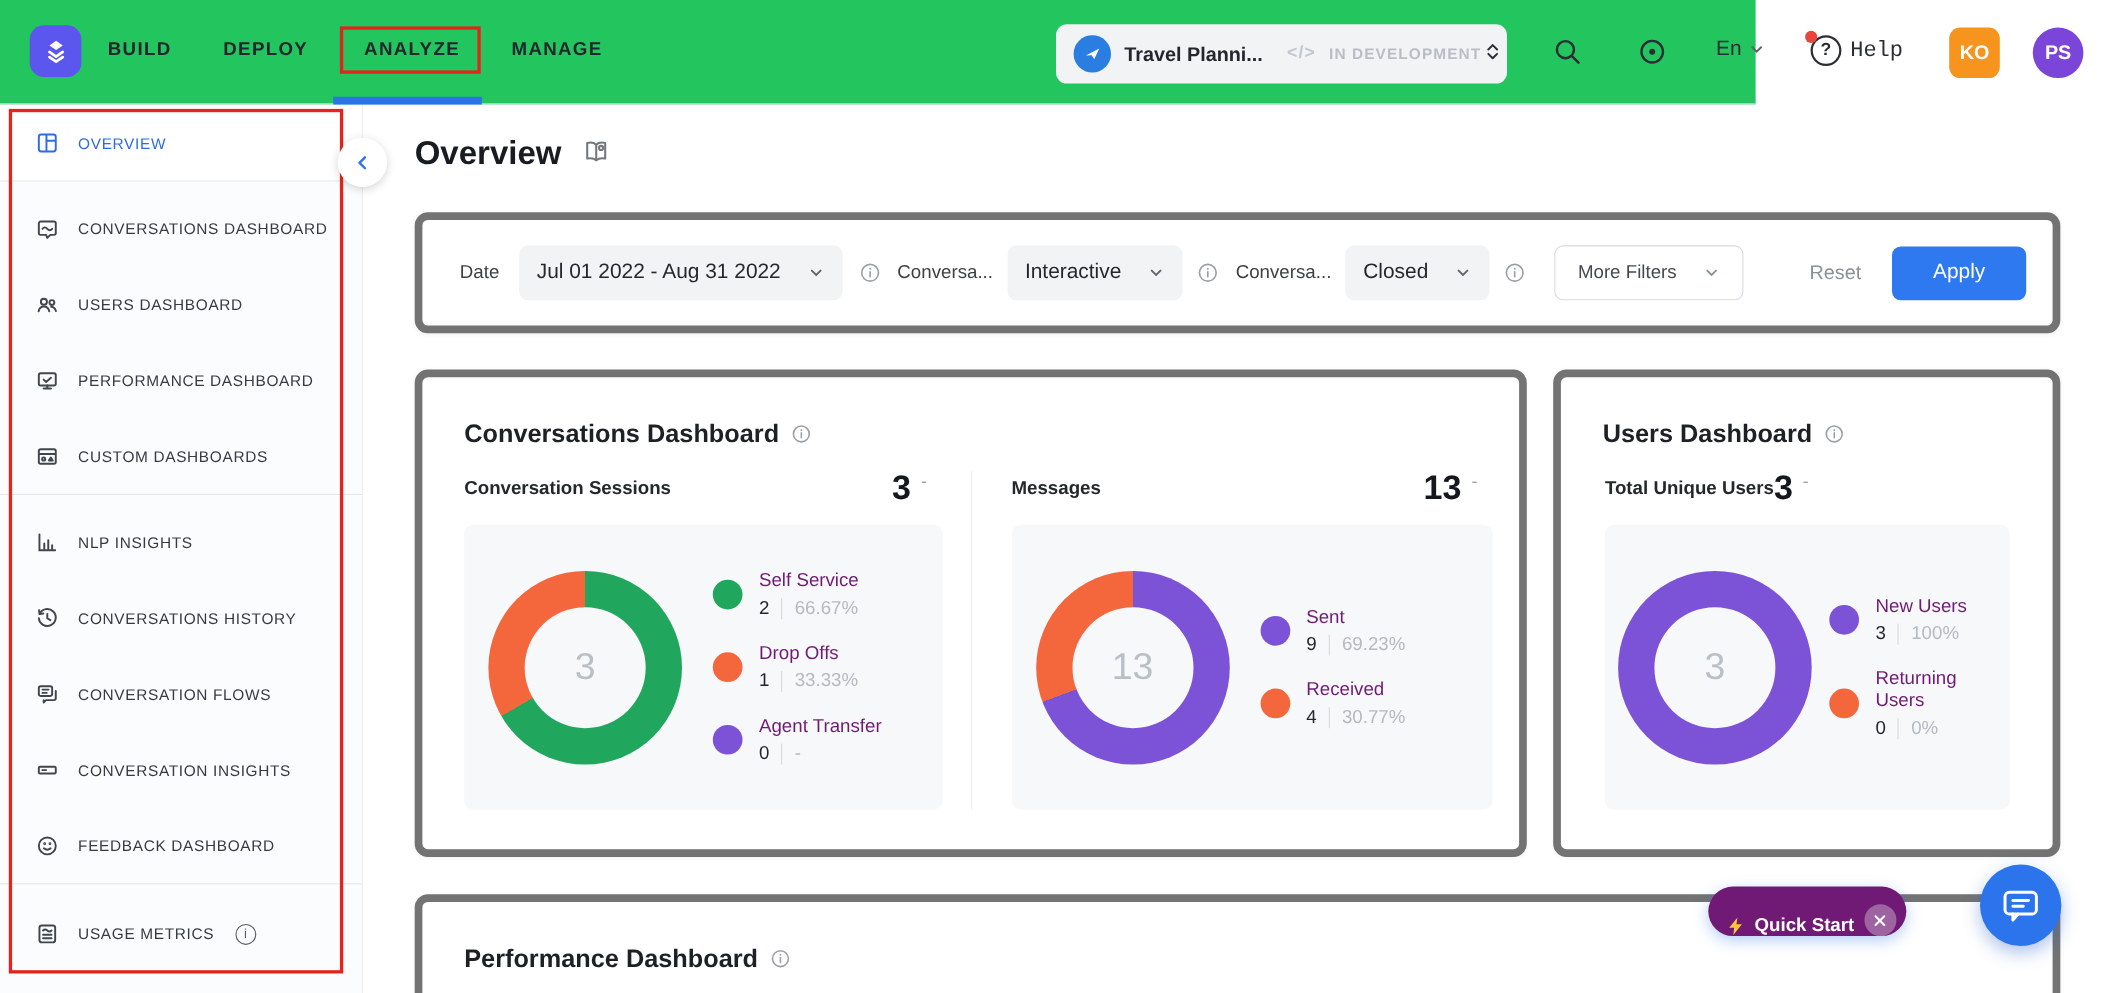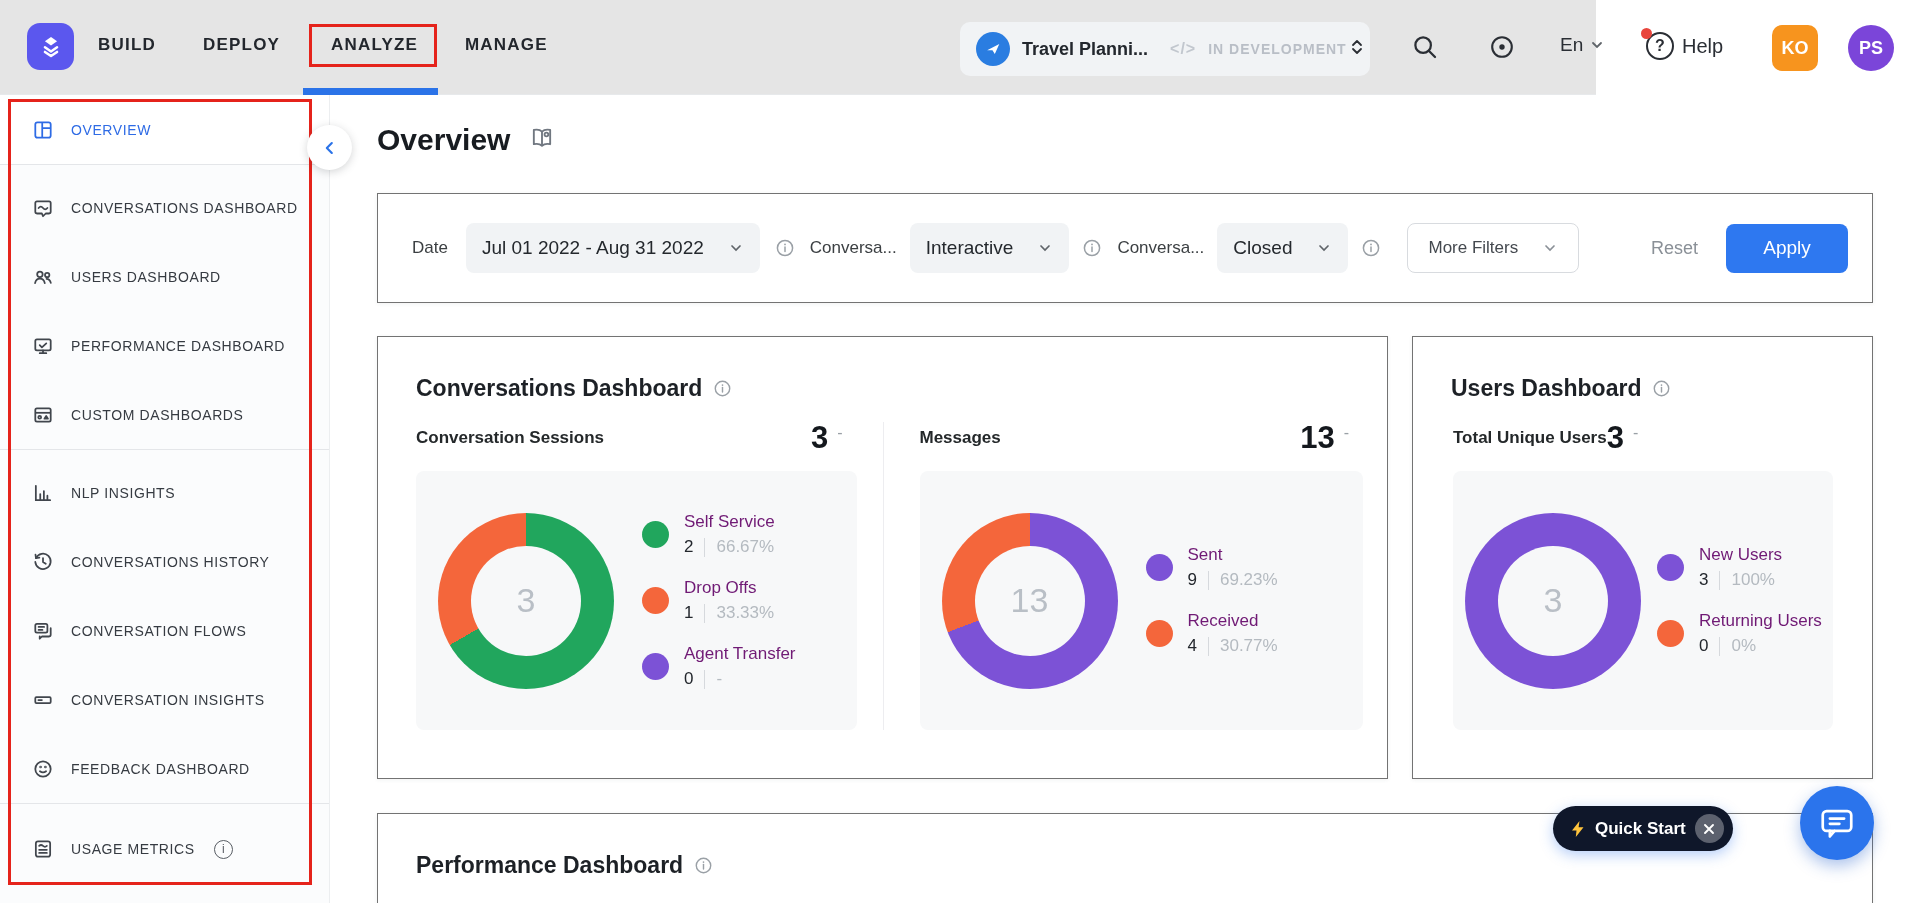--- a/index.html
+++ b/index.html
@@ -7,7 +7,7 @@
     font-family:"Liberation Sans", sans-serif; color:#1f2328; }
 
   
-  .topbar { position:absolute; left:0; top:0; width:1596px; height:95px; background:#e5e5e5;
+  .topbar { position:absolute; left:0; top:0; width:1596px; height:95px; background:#22c55e;
     border-bottom:1px solid #e7e9eb; z-index:20; }
   .logo { position:absolute; left:27px; top:23px; width:47px; height:47px; border-radius:13px;
     background:#5b57ee; display:flex; align-items:center; justify-content:center; cursor:pointer; }

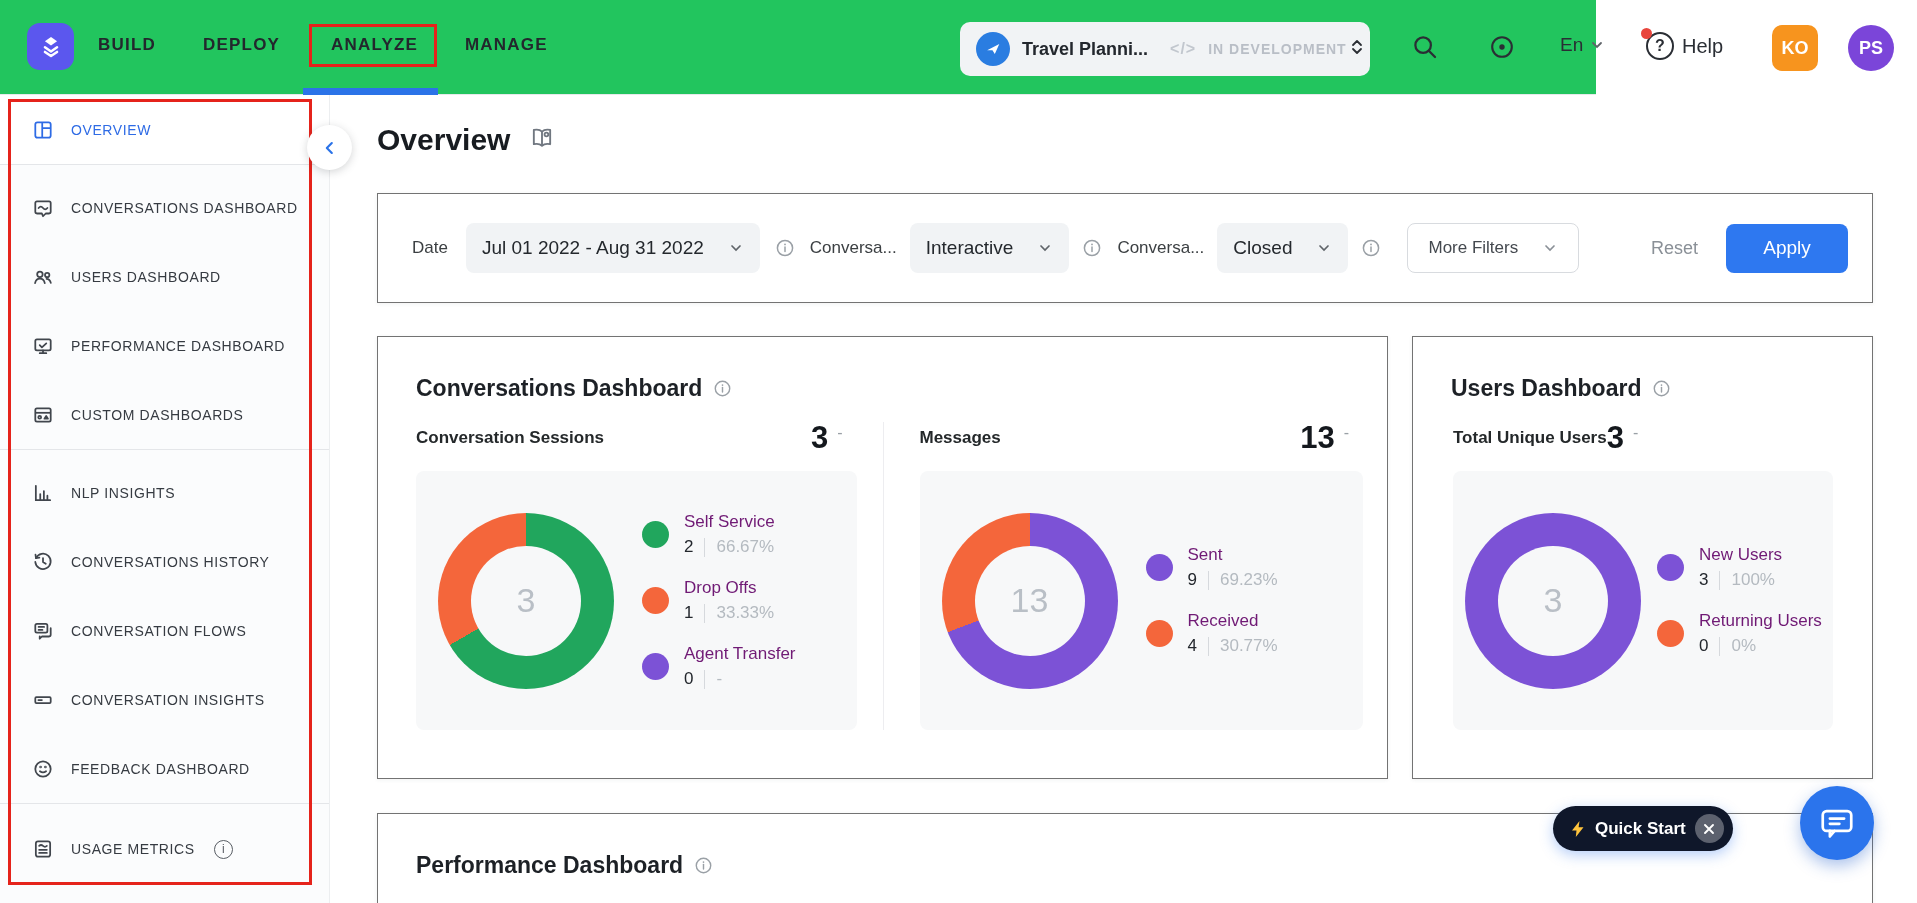--- a/index.html
+++ b/index.html
@@ -33,7 +33,7 @@
   .help-q { position:relative; width:28px; height:28px; border:2px solid #2a2e34; border-radius:50%;
     display:flex; align-items:center; justify-content:center; font-size:16px; font-weight:bold; color:#2a2e34; }
   .help-dot { position:absolute; left:-7px; top:-6px; width:11px; height:11px; border-radius:50%; background:#e8453c; }
-  .help-label { font-size:20px; color:#2a2e34; }
+  .help-label { font-size:20px; color:#2a2e34;font-family:Liberation Mono, monospace; }
   .ko-badge { position:absolute; left:1772px; top:25px; width:46px; height:46px; border-radius:10px;
     background:#f7941e; color:#fff; font-size:18px; font-weight:bold; display:flex; align-items:center;
     justify-content:center; cursor:pointer; }

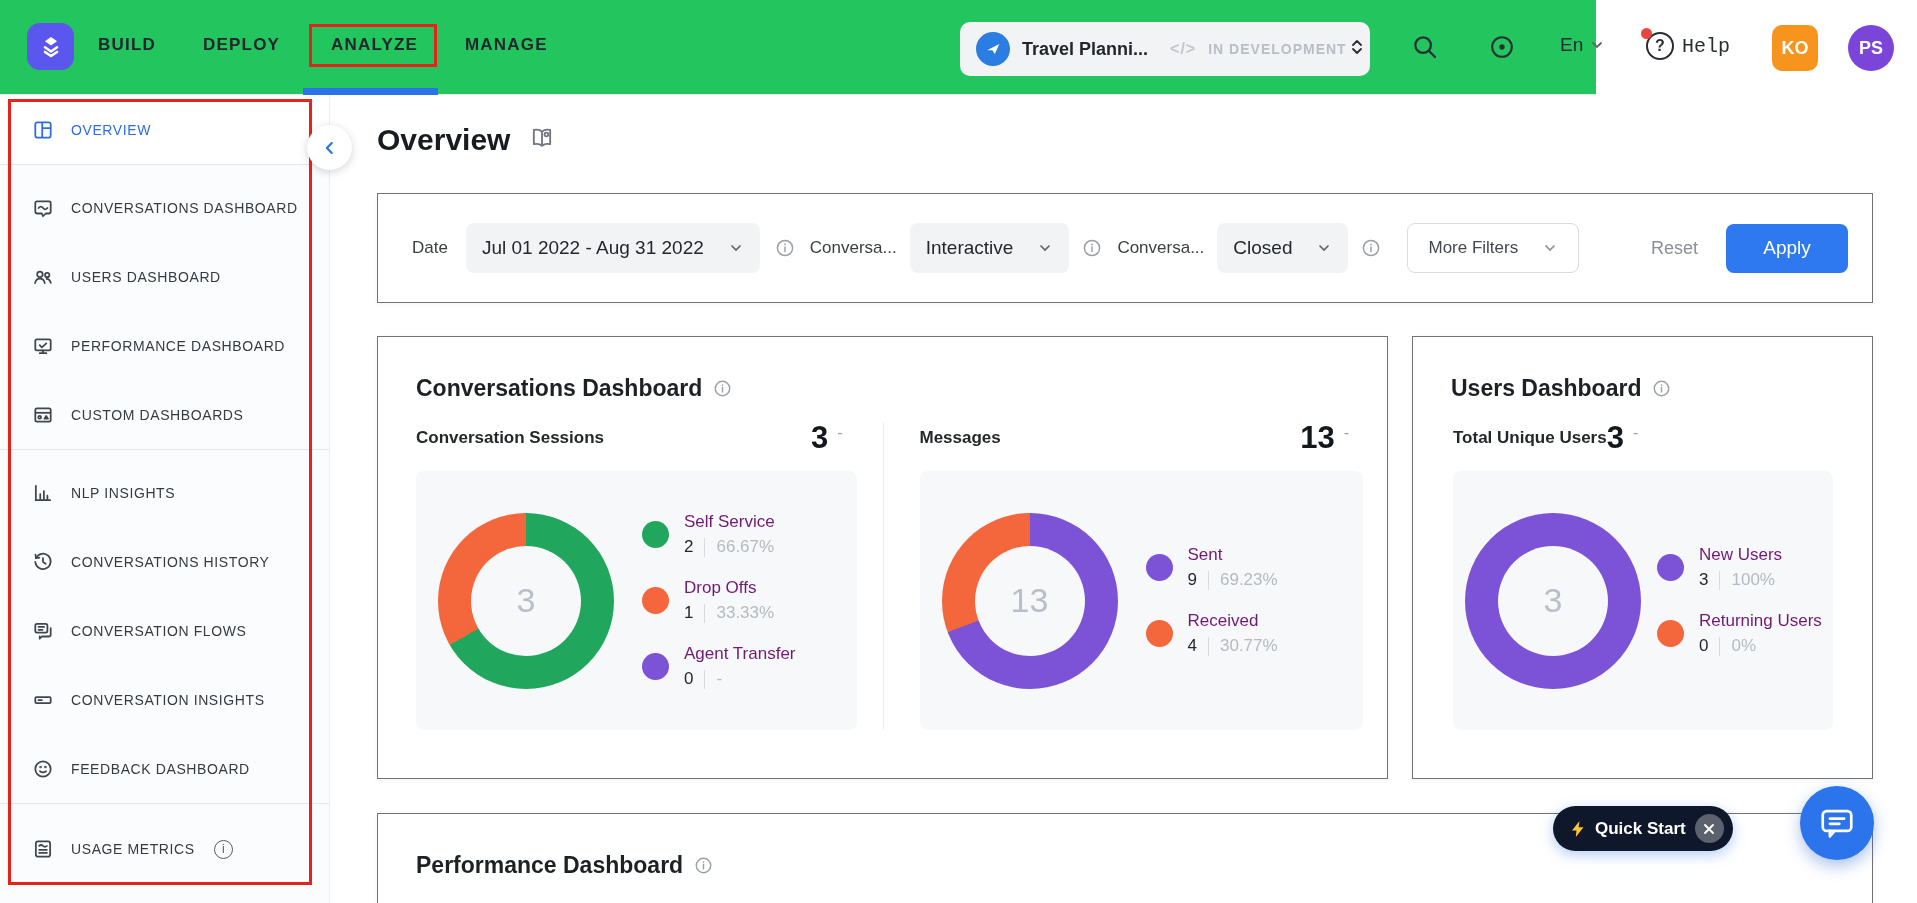--- a/index.html
+++ b/index.html
@@ -66,7 +66,7 @@
   .page-title-row { position:absolute; left:47px; top:28px; display:flex; align-items:center; gap:18px; }
   .page-title { font-size:30px; font-weight:bold; color:#181c21; }
 
-  .card { position:absolute; background:#fff; border:1px solid #737373; border-radius:0;
+  .card { position:absolute; background:#fff; border:7px solid #737373; border-radius:12px;
     box-shadow:0 1px 4px rgba(60,64,67,.07); }
   .filter-card { left:47px; top:98px; width:1496px; height:110px; display:flex; align-items:center;
     padding:0 24px 0 34px; }

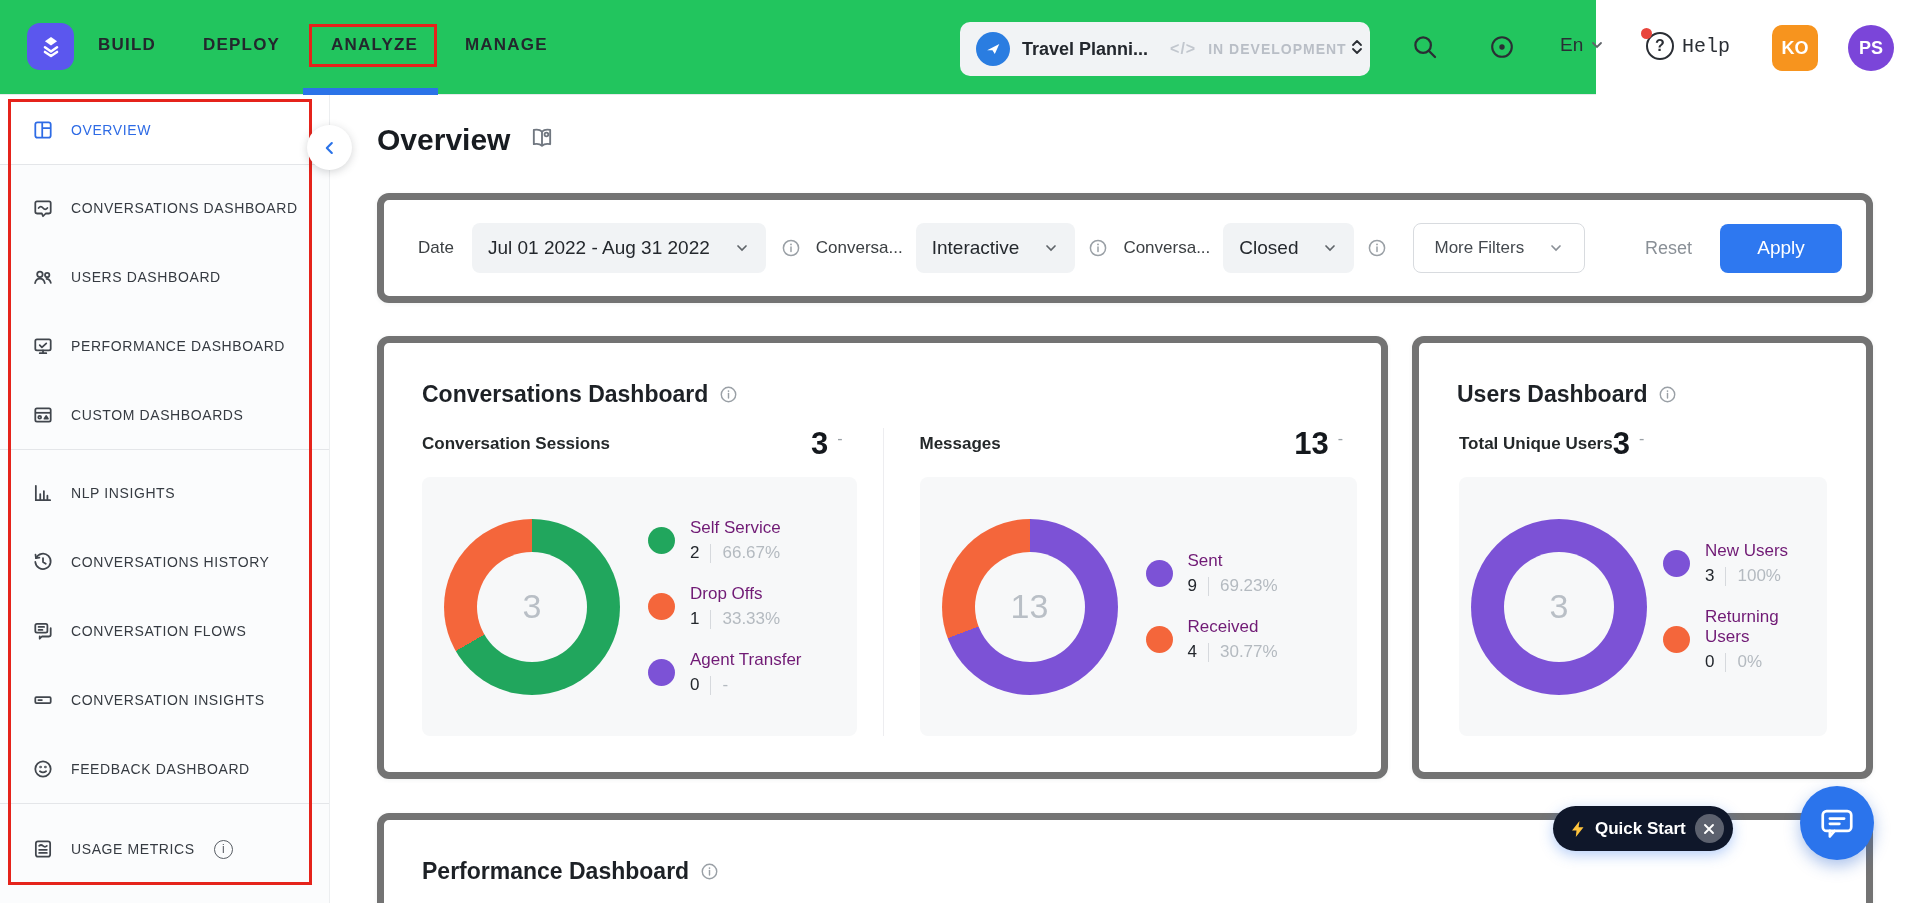--- a/index.html
+++ b/index.html
@@ -116,8 +116,8 @@
     display:flex; align-items:center; padding-left:12px; gap:16px; }
   .users-head { display:flex; align-items:flex-start; justify-content:flex-start; margin:20px 45px 0 40px; }
 
-  .quick-start { position:absolute; left:1223px; top:711px; height:45px; border-radius:23px; background:#0f172a;
-    display:flex; align-items:center; padding:0 9px 0 17px; gap:9px; cursor:pointer;
+  .quick-start { position:absolute; left:1223px; top:711px; height:45px; border-radius:23px; background:#701a75;
+    display:flex; align-items:flex-end; padding:0 9px 0 17px; gap:9px; cursor:pointer;
     box-shadow:0 4px 14px rgba(43,116,236,.35); z-index:30; }
   .qs-label { color:#fff; font-size:17px; font-weight:bold; white-space:nowrap; }
   .qs-close { width:29px; height:29px; border-radius:50%; background:rgba(255,255,255,.32); display:flex;

